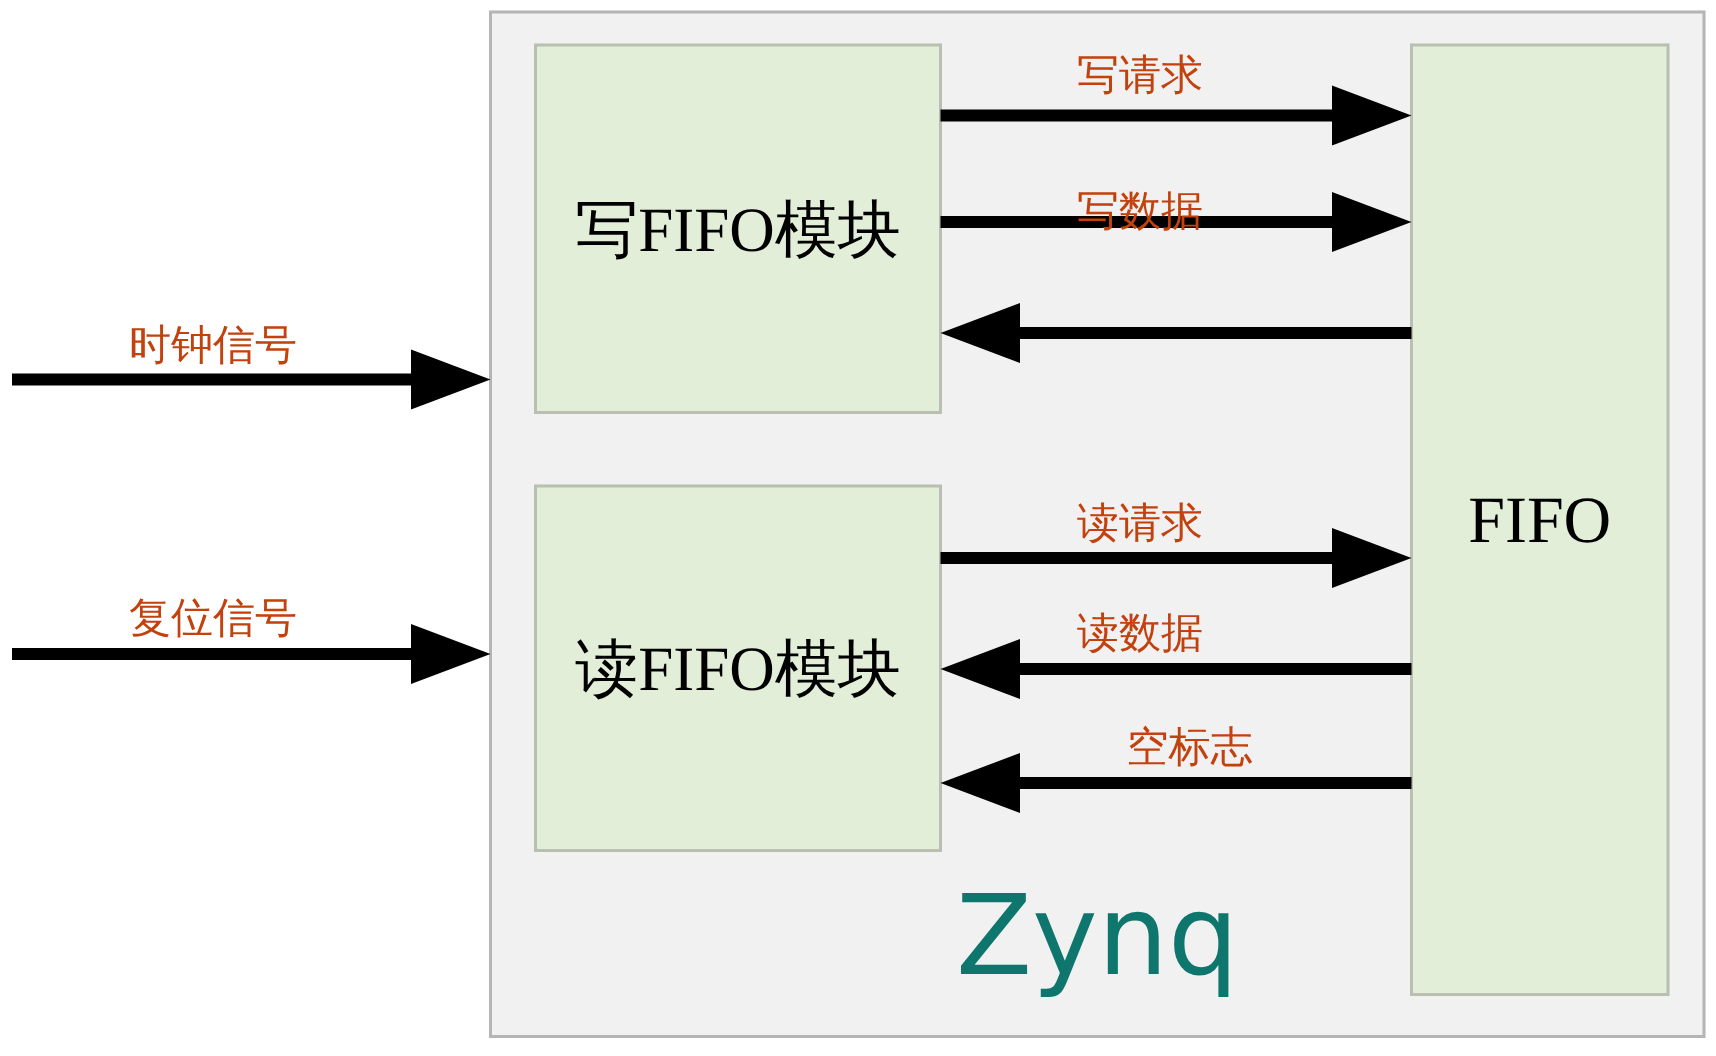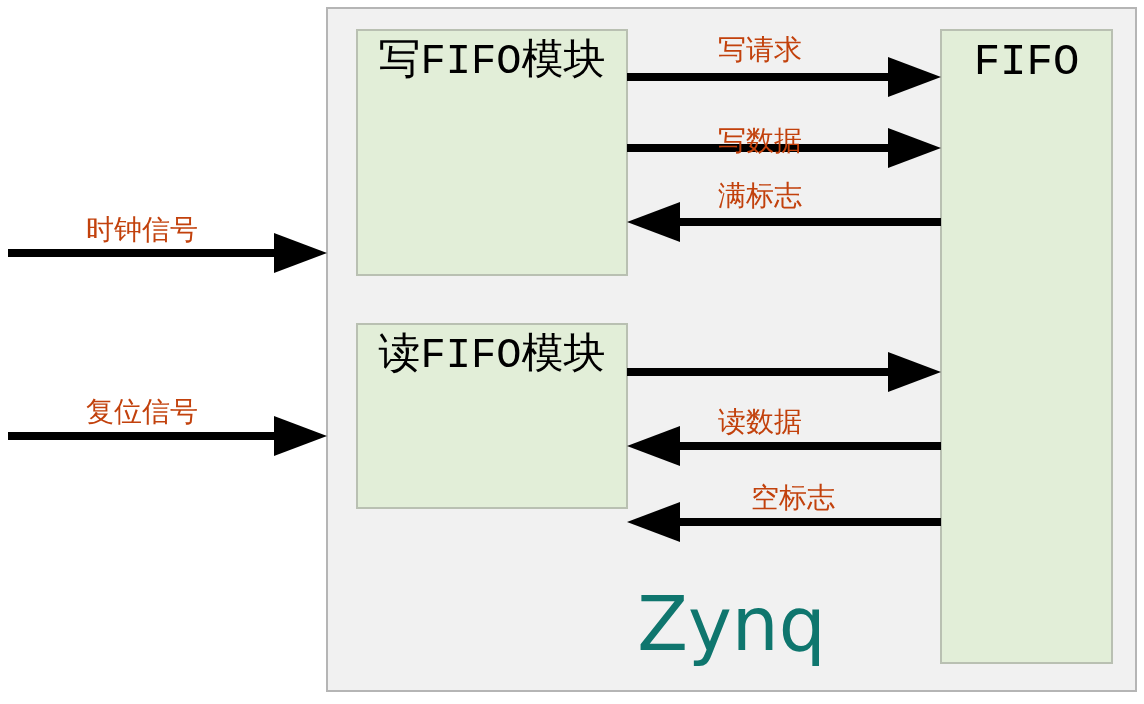--- a/index.html
+++ b/index.html
@@ -44,9 +44,10 @@
     border: 2px solid #b9c0b2;
     box-sizing: border-box;
     display: flex;
+    align-items: center;
     justify-content: center;
     text-align: center;
-    font-family: Liberation Mono, monospace;
+    font-family: Liberation Serif, serif;
     color: #000000;
   }
   #block-write-fifo { left: 356px; top: 29px;  width: 272px; height: 247px; font-size: 42px; }

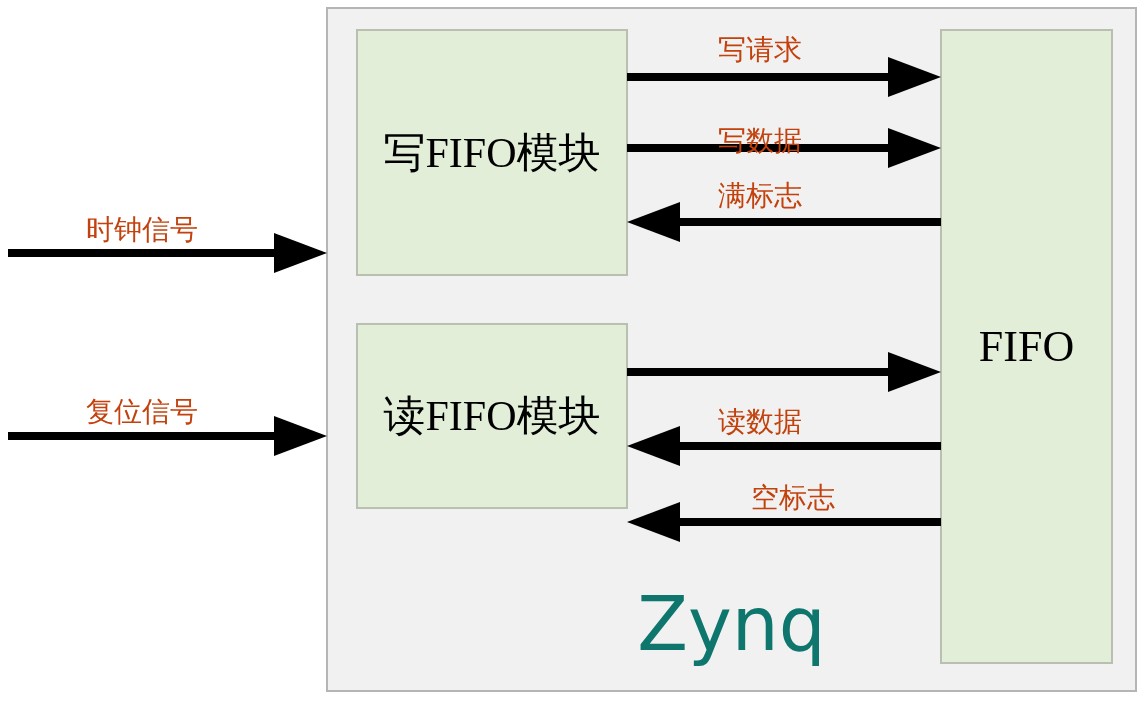--- a/index.html
+++ b/index.html
@@ -118,7 +118,6 @@
     <div class="head point-left" style="left:627px; top:202px;"></div>
     <div class="shaft" style="left:679px; top:218px; width:262px;"></div>
   </div>
-  <div class="sig-label" style="left:610px; top:181px;">满标志</div>
 
   <div class="arrow">
     <div class="shaft" style="left:627px; top:368px; width:262px;"></div>

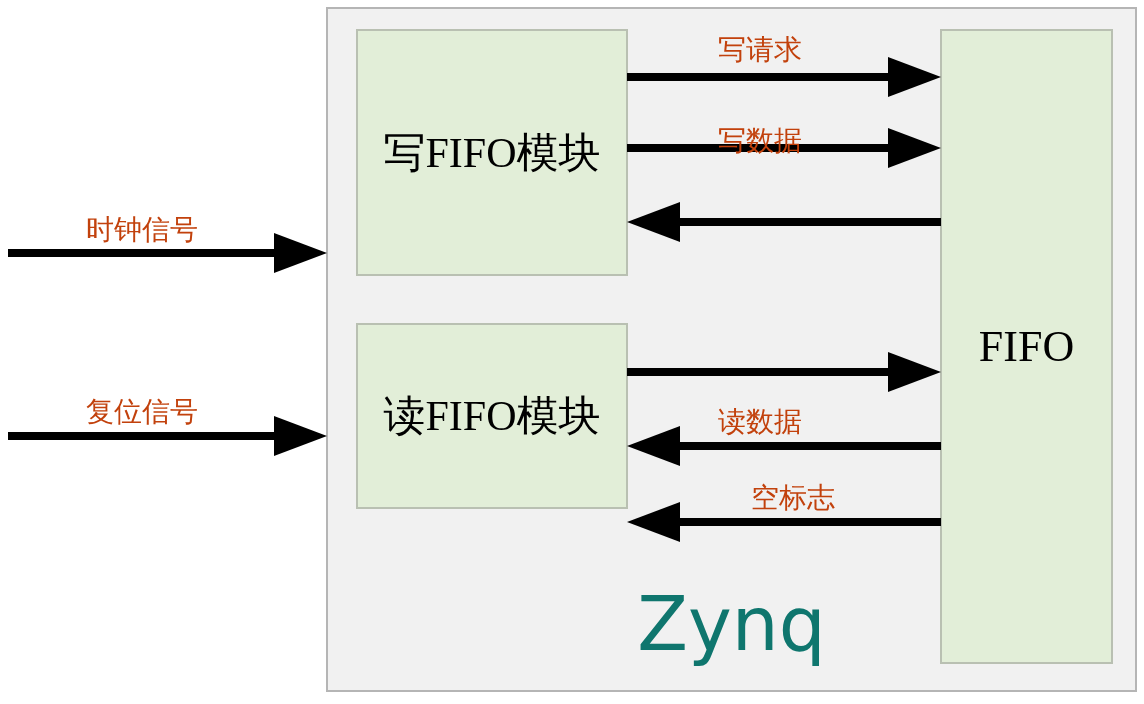--- a/index.html
+++ b/index.html
@@ -123,6 +123,7 @@
     <div class="shaft" style="left:627px; top:368px; width:262px;"></div>
     <div class="head point-right" style="left:888px; top:352px;"></div>
   </div>
+  <div class="sig-label" style="left:610px; top:334px;">读请求</div>
 
   <div class="arrow">
     <div class="head point-left" style="left:627px; top:426px;"></div>

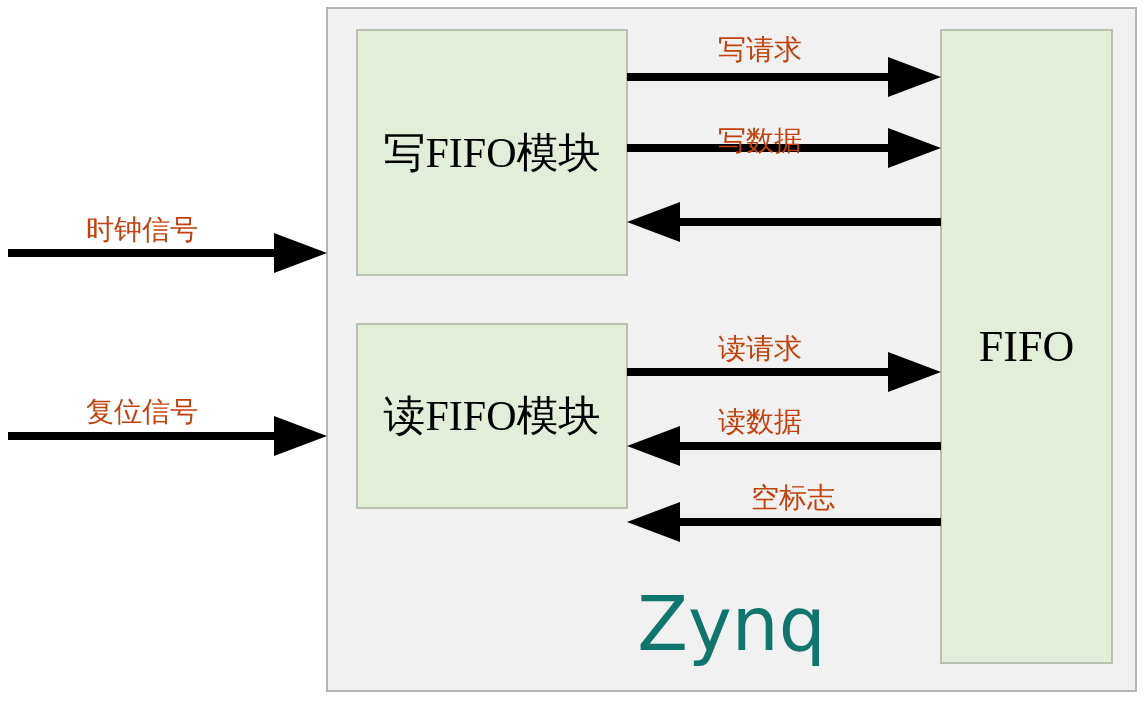--- a/index.html
+++ b/index.html
@@ -51,7 +51,7 @@
     color: #000000;
   }
   #block-write-fifo { left: 356px; top: 29px;  width: 272px; height: 247px; font-size: 42px; }
-  #block-read-fifo  { left: 356px; top: 323px; width: 272px; height: 186px; font-size: 42px; }
+  #block-read-fifo  { left: 356px; top: 323px; width: 272px; height: 245px; font-size: 42px; }
   #block-fifo-ip    { left: 940px; top: 29px;  width: 173px; height: 635px; font-size: 44px; }
   #block-fifo-ip .two-line { line-height: 62px; }
 

